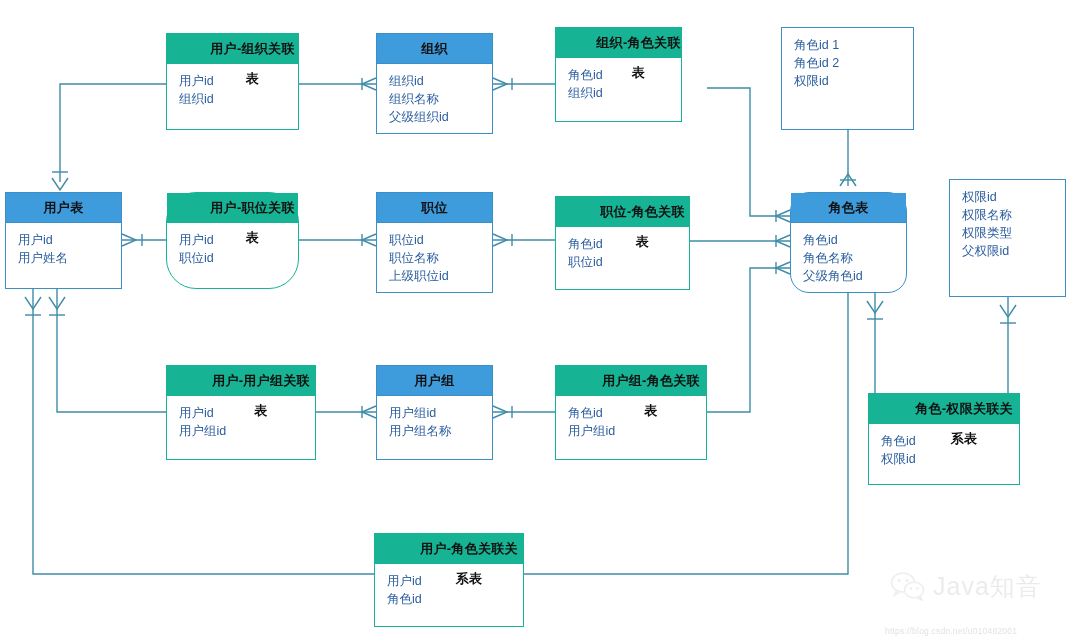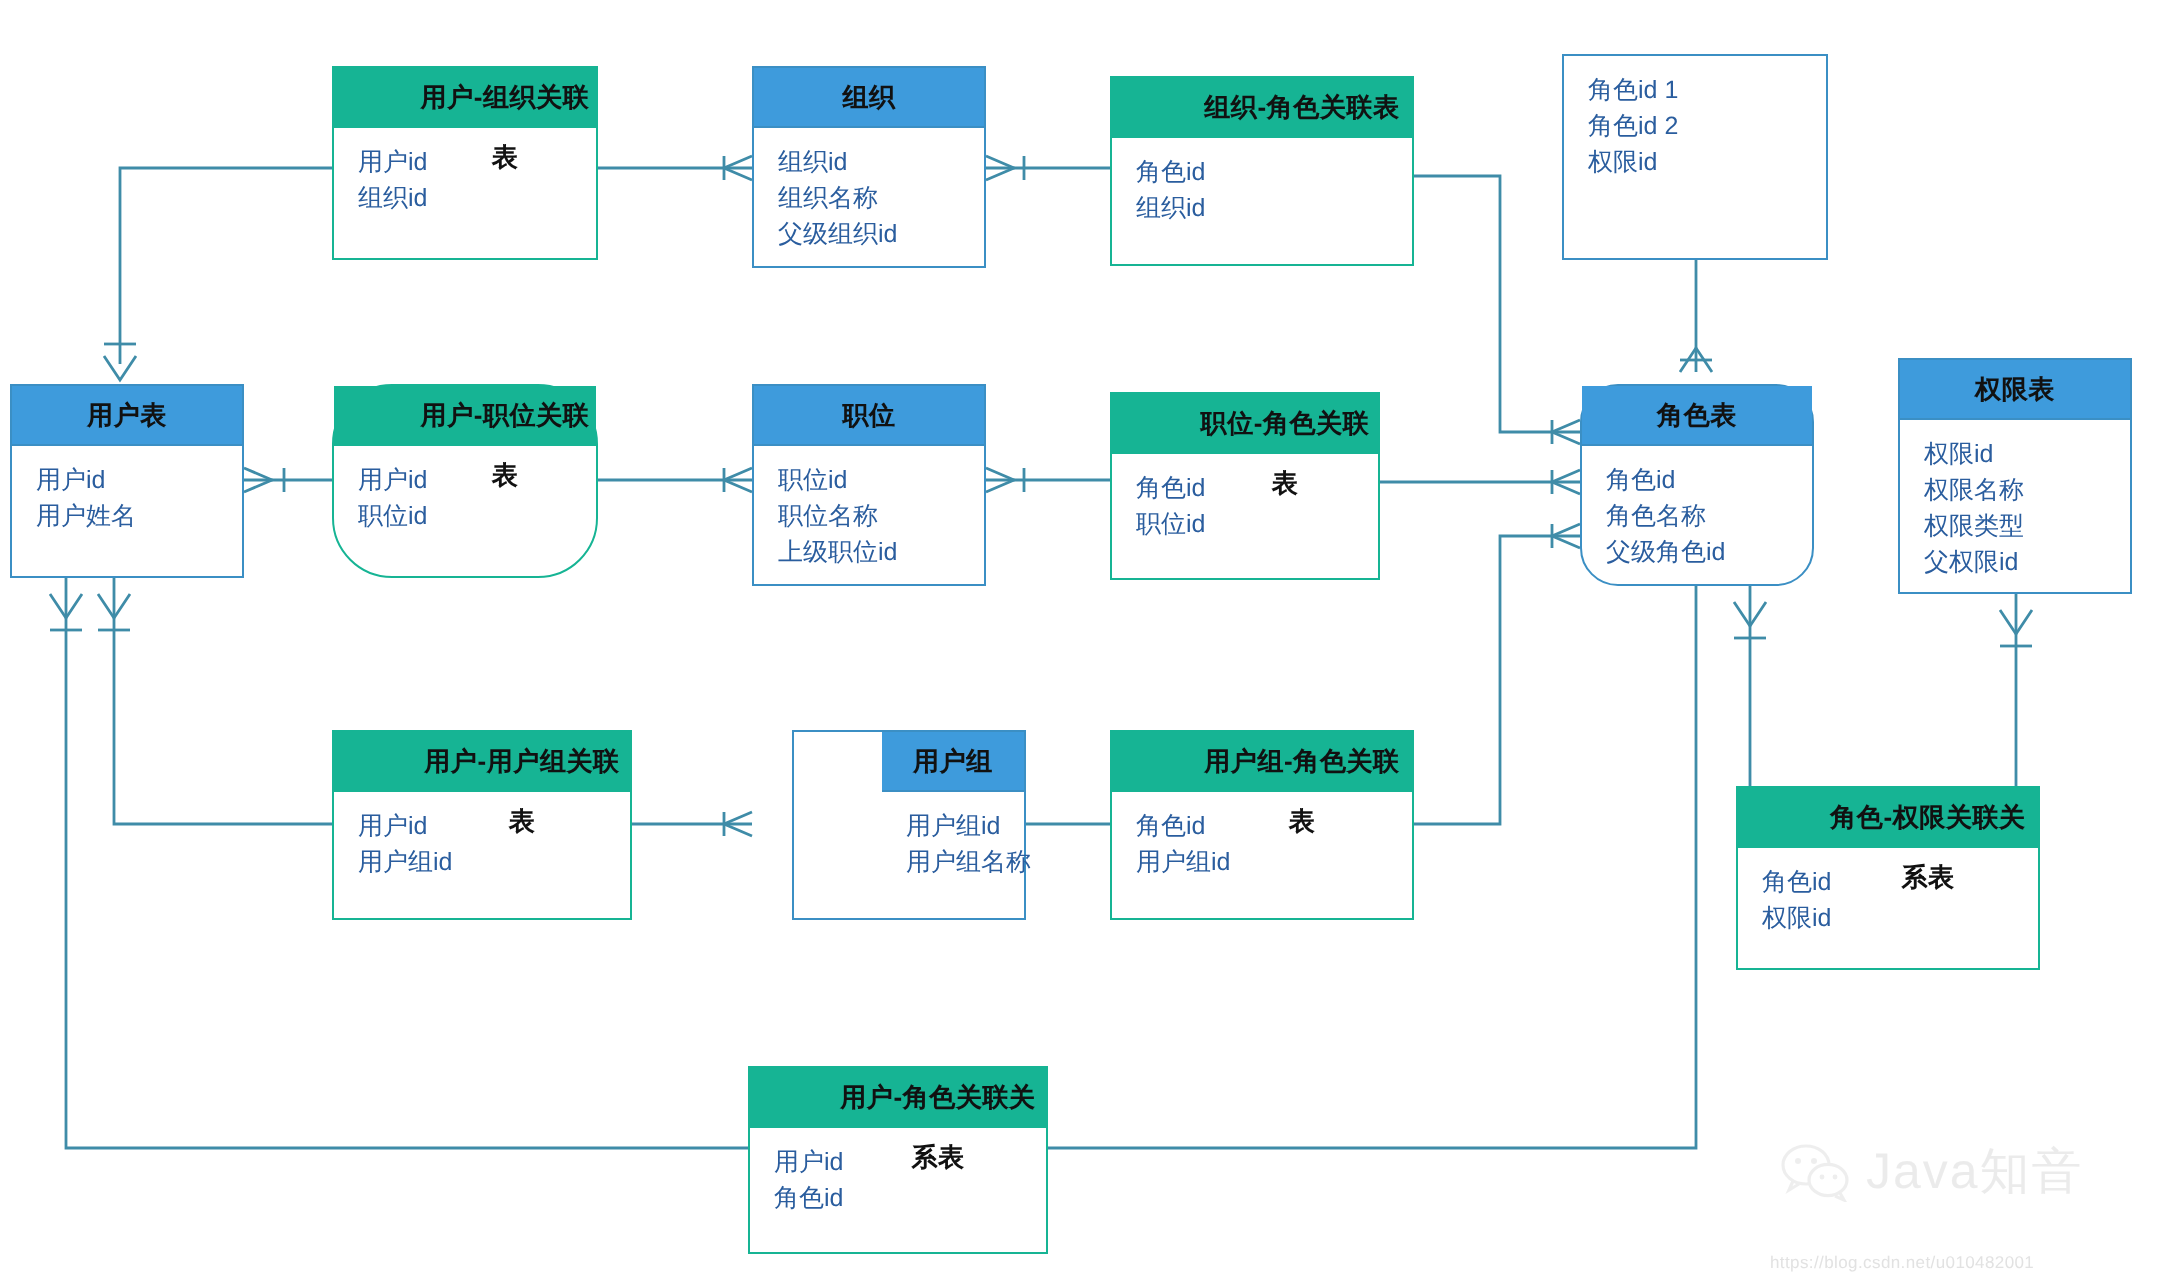--- a/index.html
+++ b/index.html
@@ -120,7 +120,7 @@
           <div class="at">父级组织id</div>
         </div>
       </div>
-      <div class="ent greenbox" style="left: 555px; top: 38px; width: 152px; height: 95px;">
+      <div class="ent greenbox" style="left: 555px; top: 27px; width: 127px; height: 95px;">
         <div class="hd green">组织-角色关联表</div>
         <div class="bd">
           <div class="at">角色id</div>

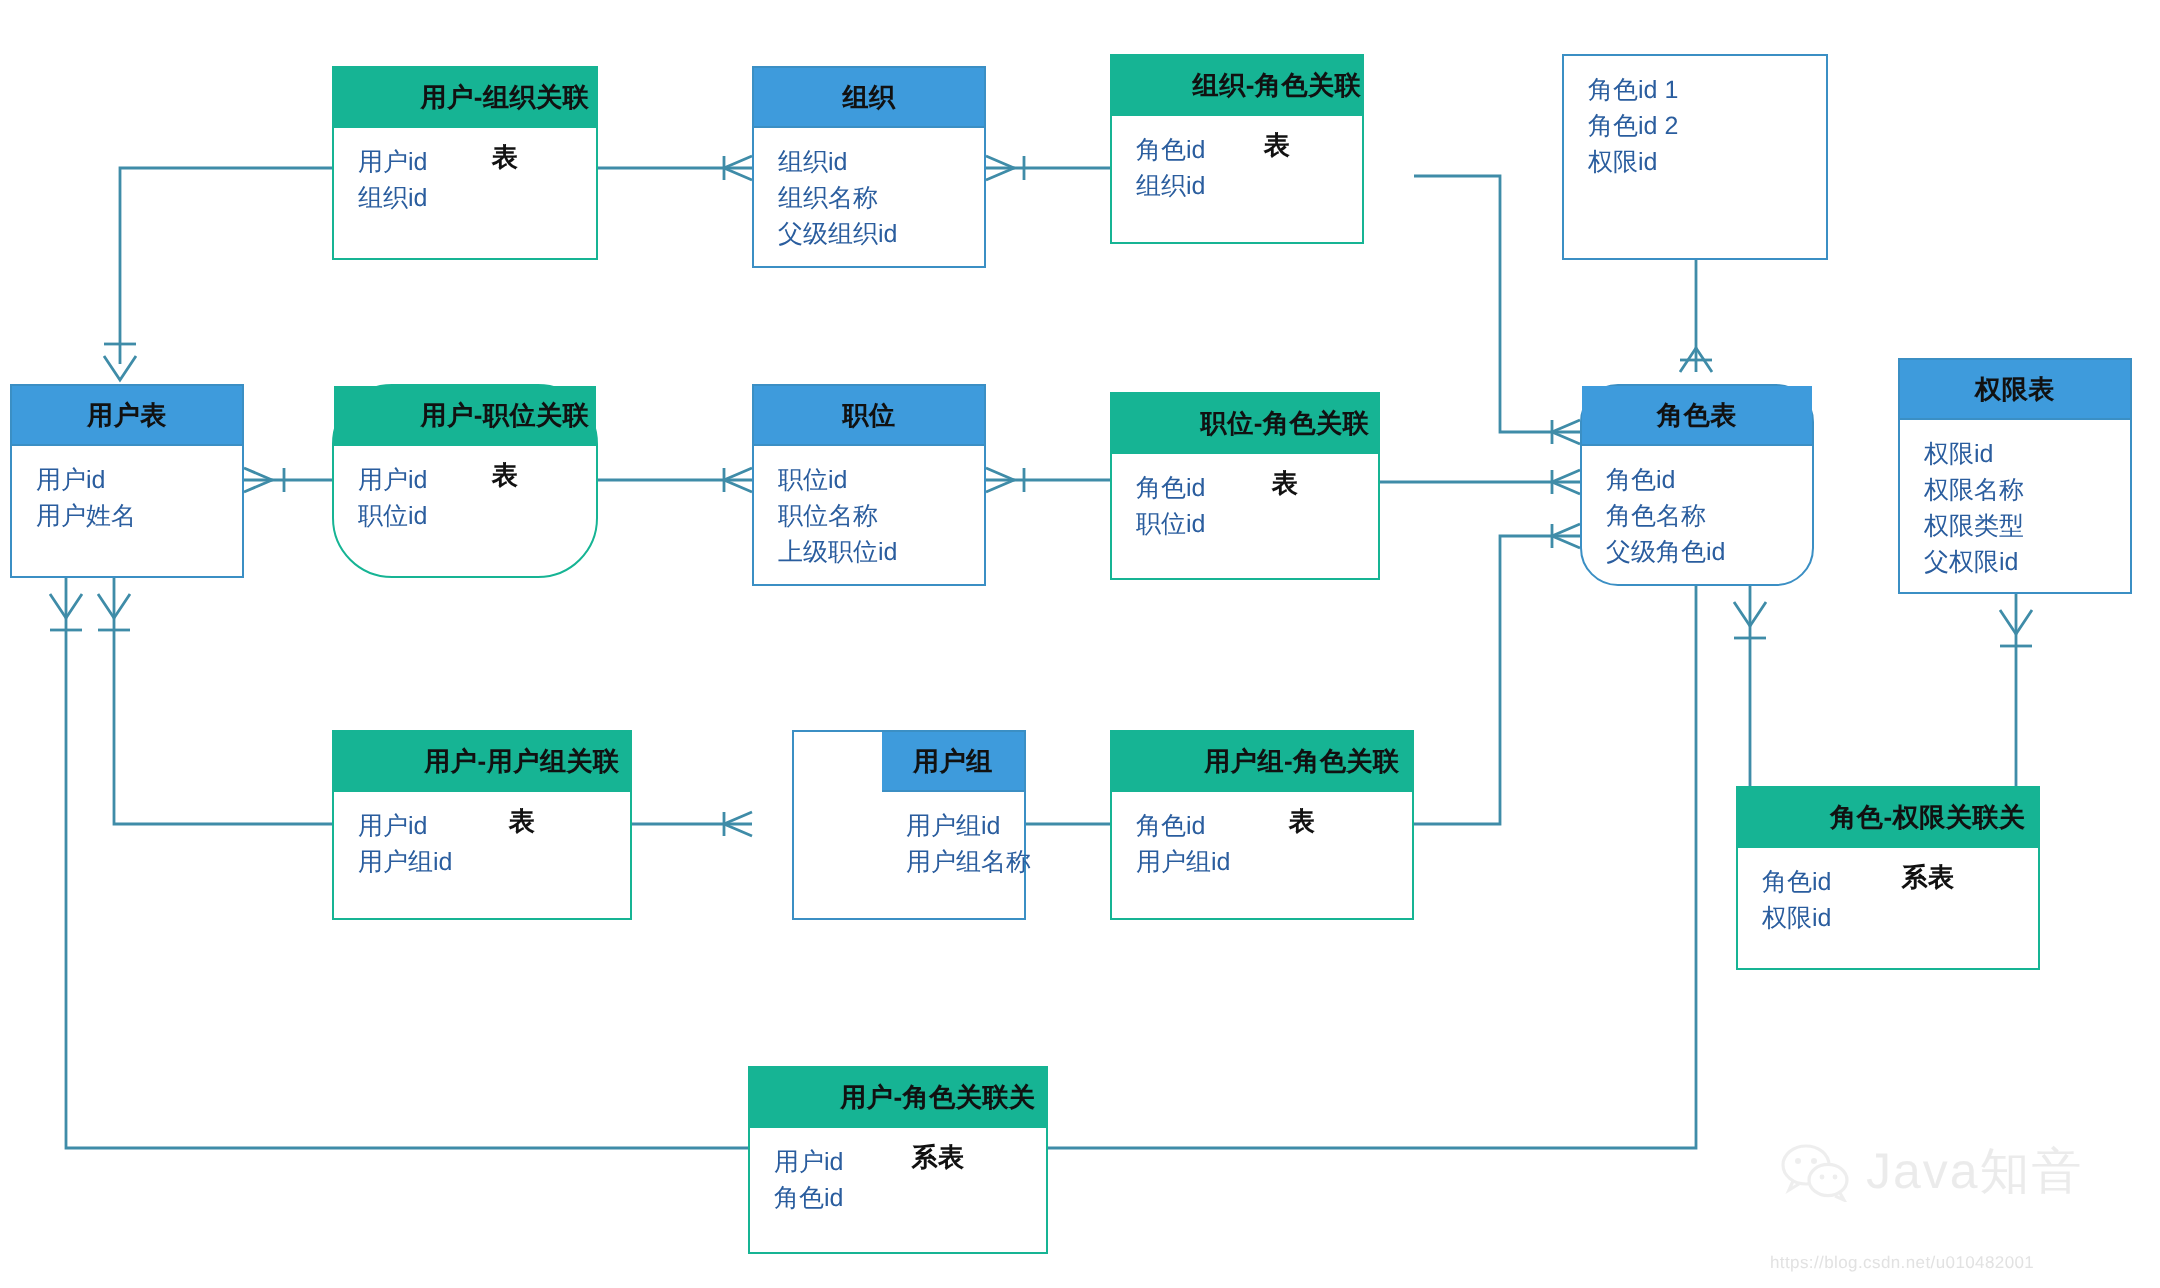--- a/index.html
+++ b/index.html
@@ -172,7 +172,6 @@
         </div>
       </div>
       <div class="ent" style="left: 949px; top: 179px; width: 117px; height: 118px;">
-        <div class="hd blue">权限表</div>
         <div class="bd">
           <div class="at">权限id</div>
           <div class="at">权限名称</div>

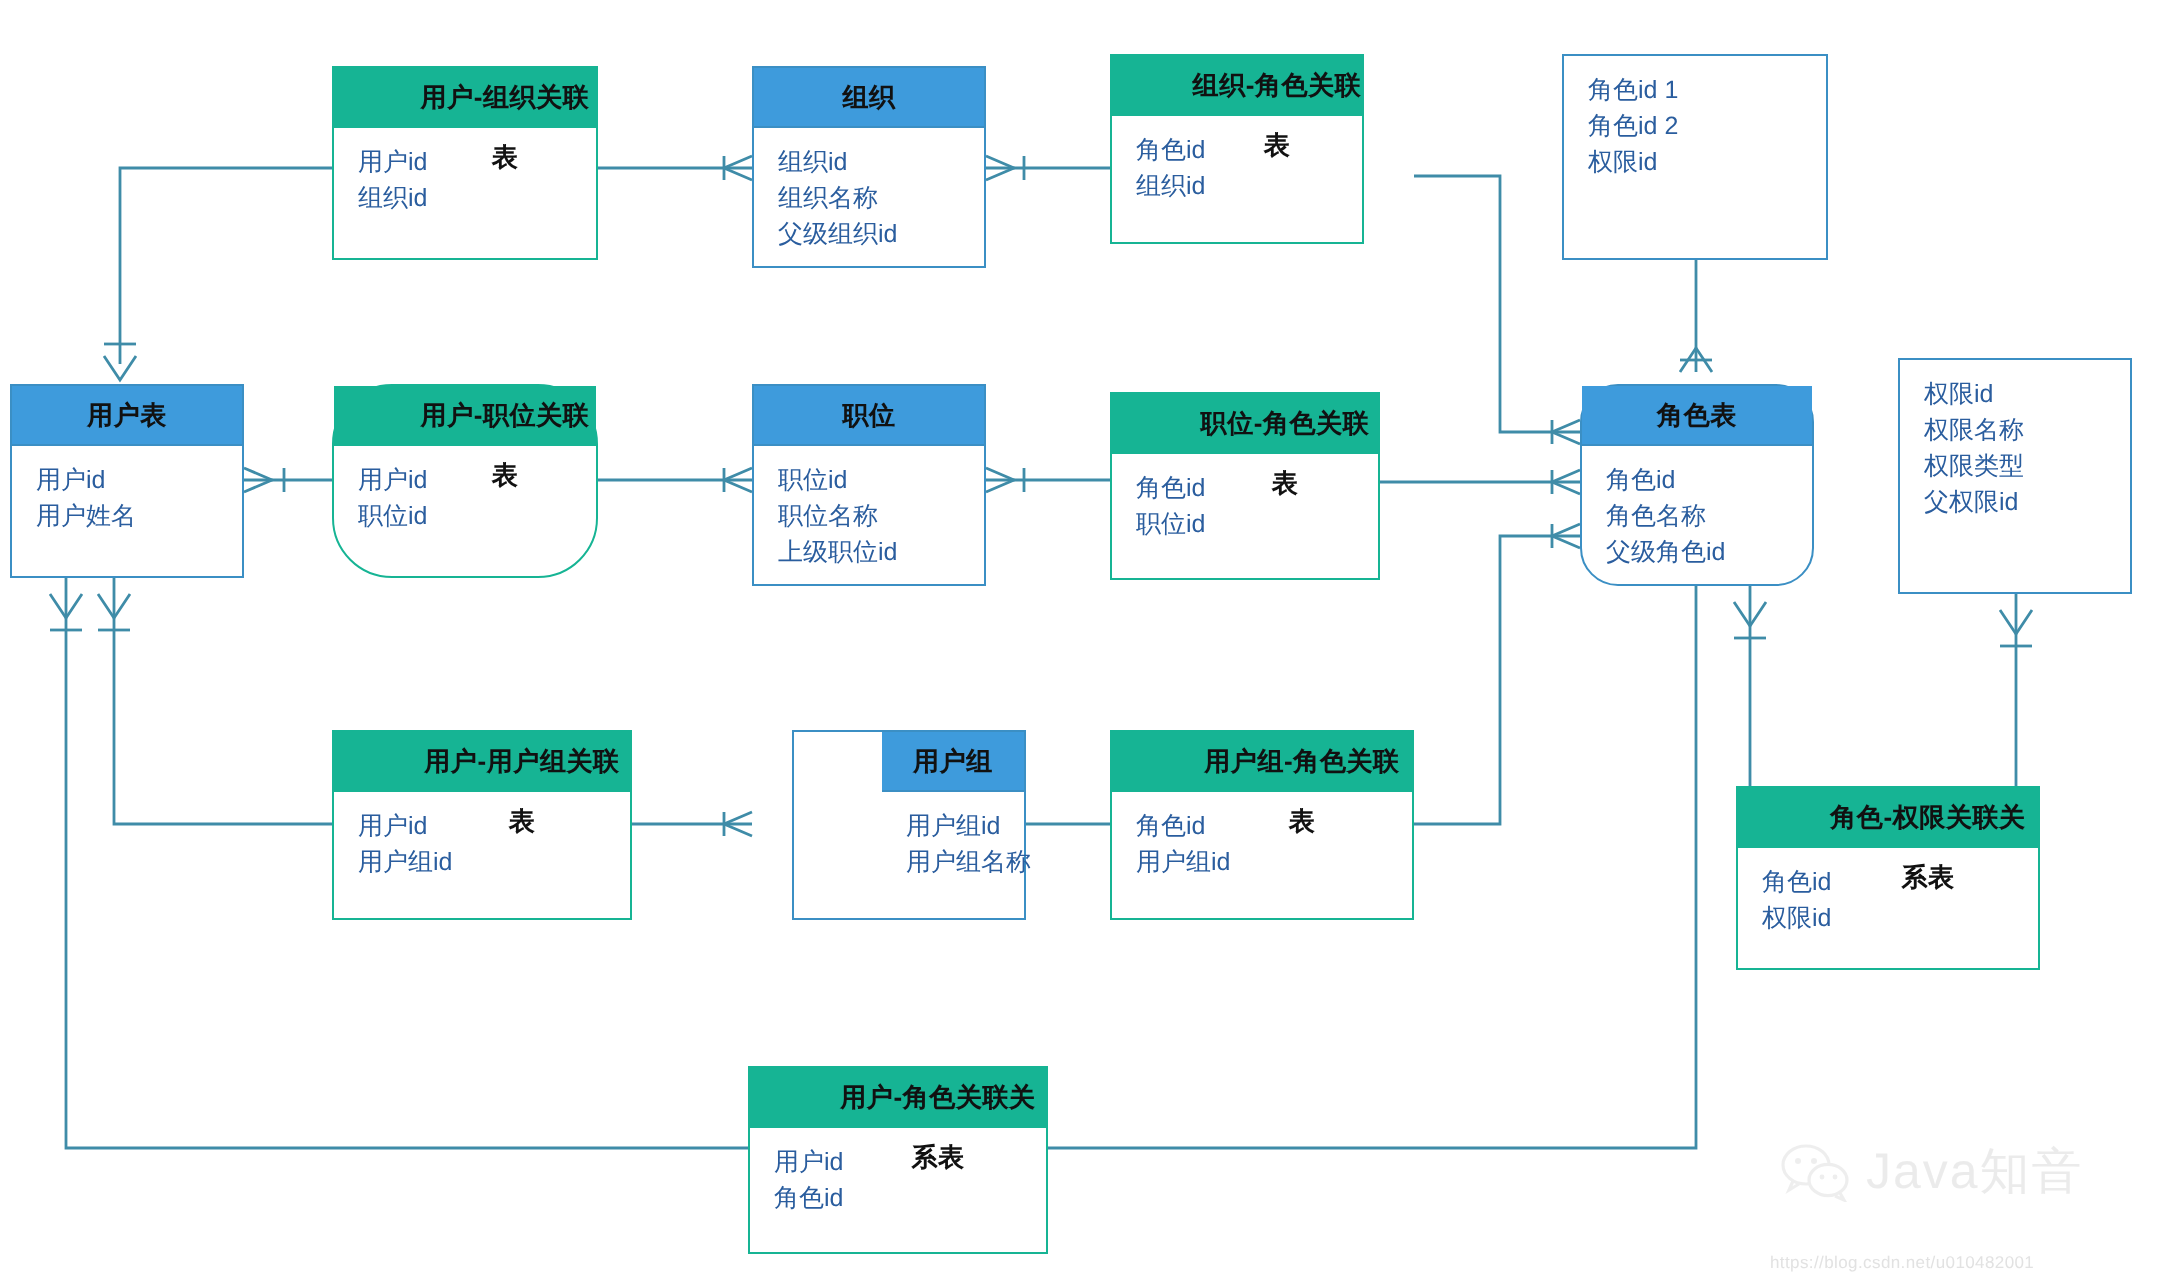--- a/index.html
+++ b/index.html
@@ -186,7 +186,7 @@
           <div class="at">用户组id</div>
         </div>
       </div>
-      <div class="ent" style="left: 396px; top: 365px; width: 117px; height: 95px; padding-left: 44px;">
+      <div class="ent" style="left: 376px; top: 365px; width: 117px; height: 95px;">
         <div class="hd blue">用户组</div>
         <div class="bd">
           <div class="at">用户组id</div>

